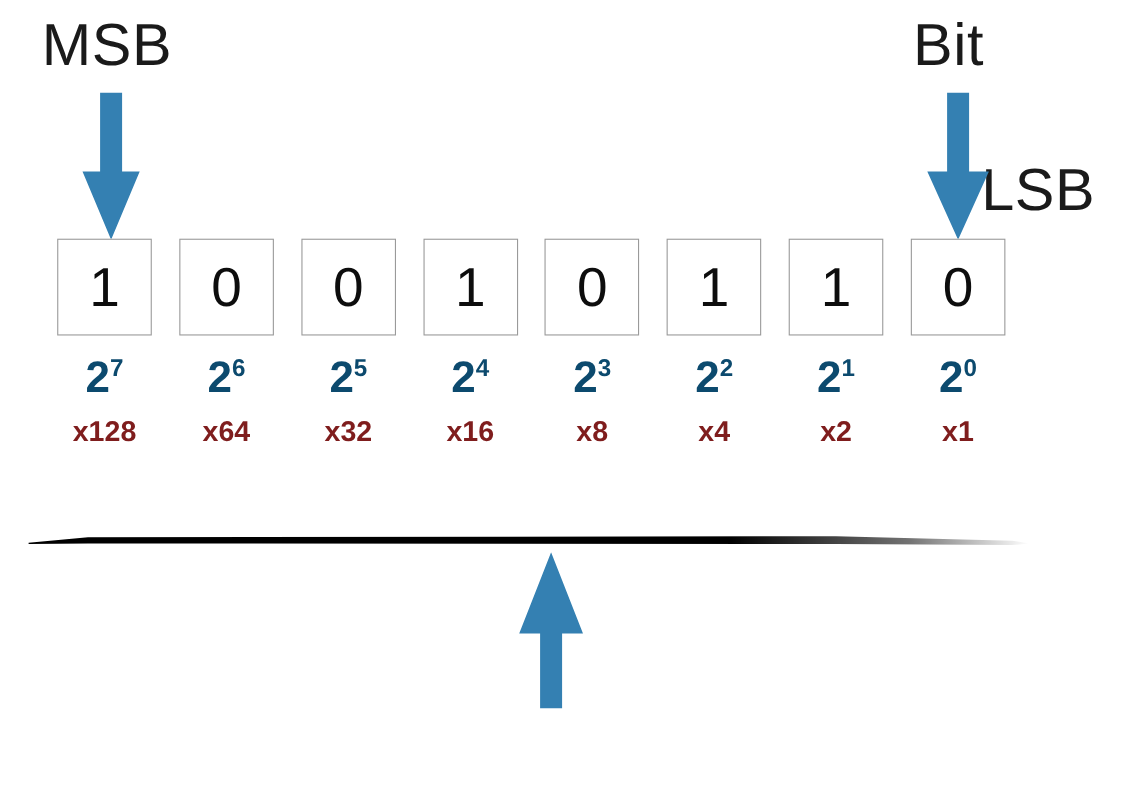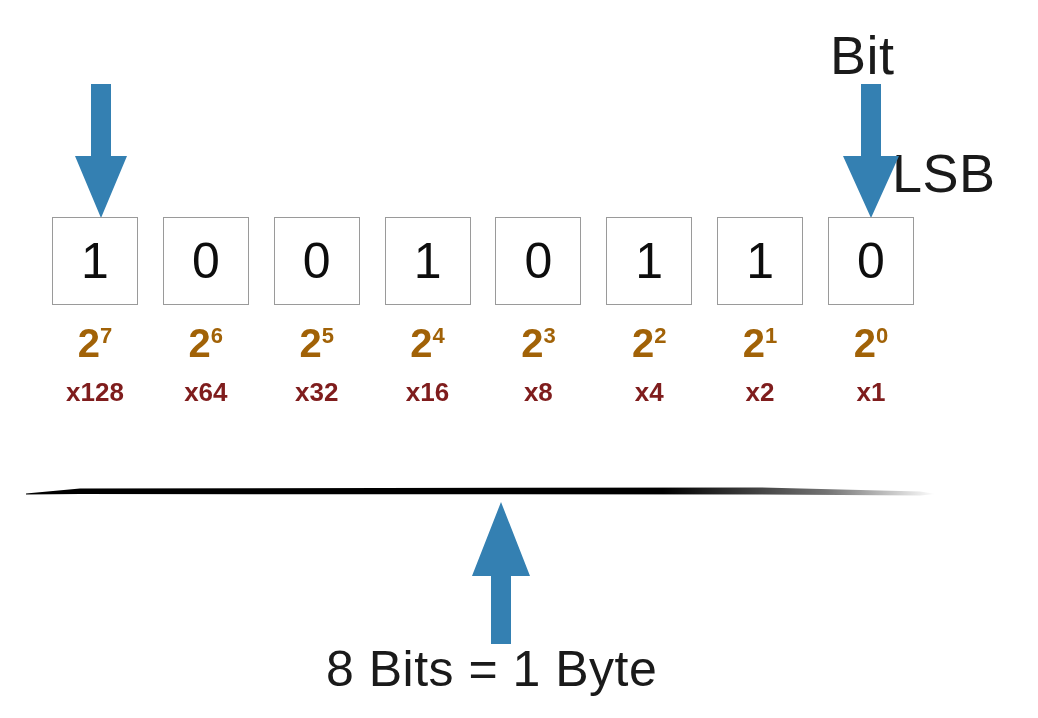--- a/index.html
+++ b/index.html
@@ -108,6 +108,7 @@
 
 <div id="stage">
 
+  <div class="label" id="msb-label">MSB</div>
 
   <div class="label" id="bit-label">Bit</div>
 

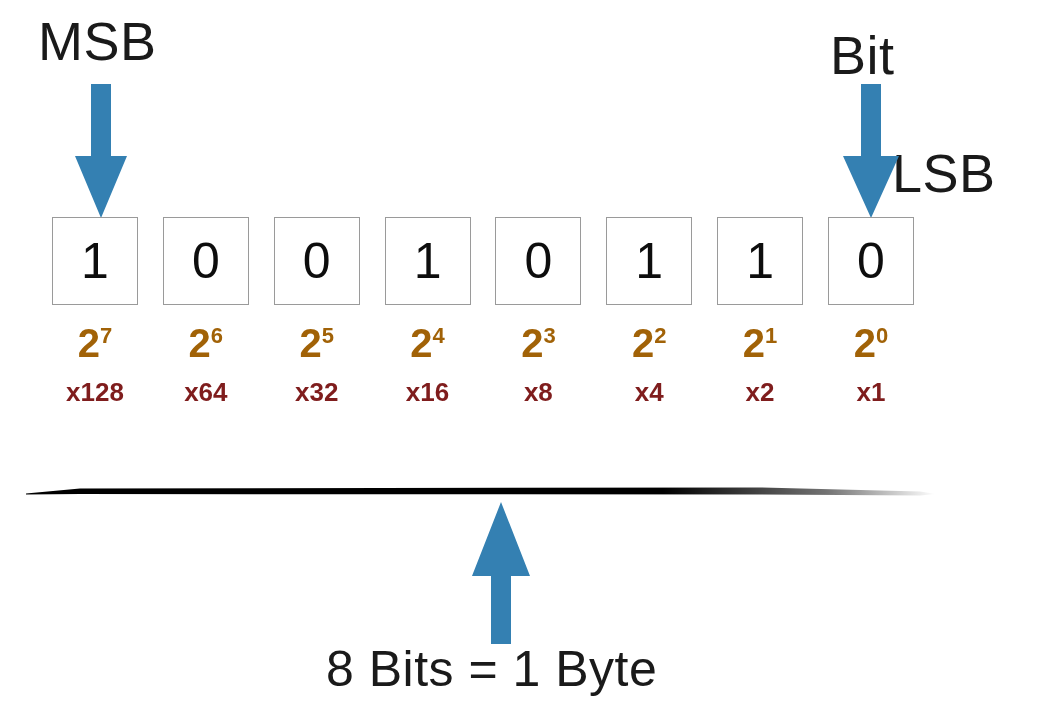--- a/index.html
+++ b/index.html
@@ -29,7 +29,7 @@
     line-height: 1;
   }
   #msb-label  { left: 38px;  top: 14px;  font-size: 54px; letter-spacing: 0.5px; }
-  #bit-label  { left: 830px; top: 14px;  font-size: 54px; letter-spacing: 0.5px; margin-top: 14px; }
+  #bit-label  { left: 830px; top: 14px;  font-size: 54px; letter-spacing: 0.5px; }
   #lsb-label  { left: 892px; top: 146px; font-size: 54px; letter-spacing: 0.5px; }
   #byte-label { left: 326px; top: 644px; font-size: 50px; letter-spacing: 0.5px; }
 

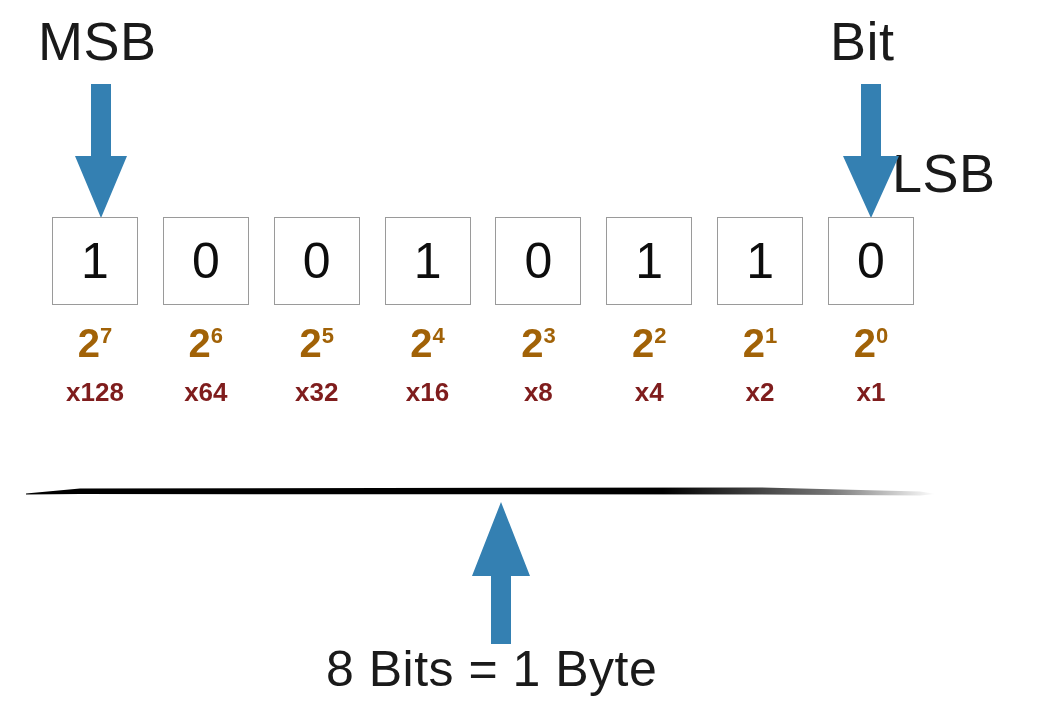--- a/index.html
+++ b/index.html
@@ -75,7 +75,7 @@
     margin-top: 18px;
     font-size: 40px;
     font-weight: 700;
-    color: #a16207;
+    color: #0c4a6e;
     line-height: 1;
     font-family: "Liberation Sans", sans-serif;
   }

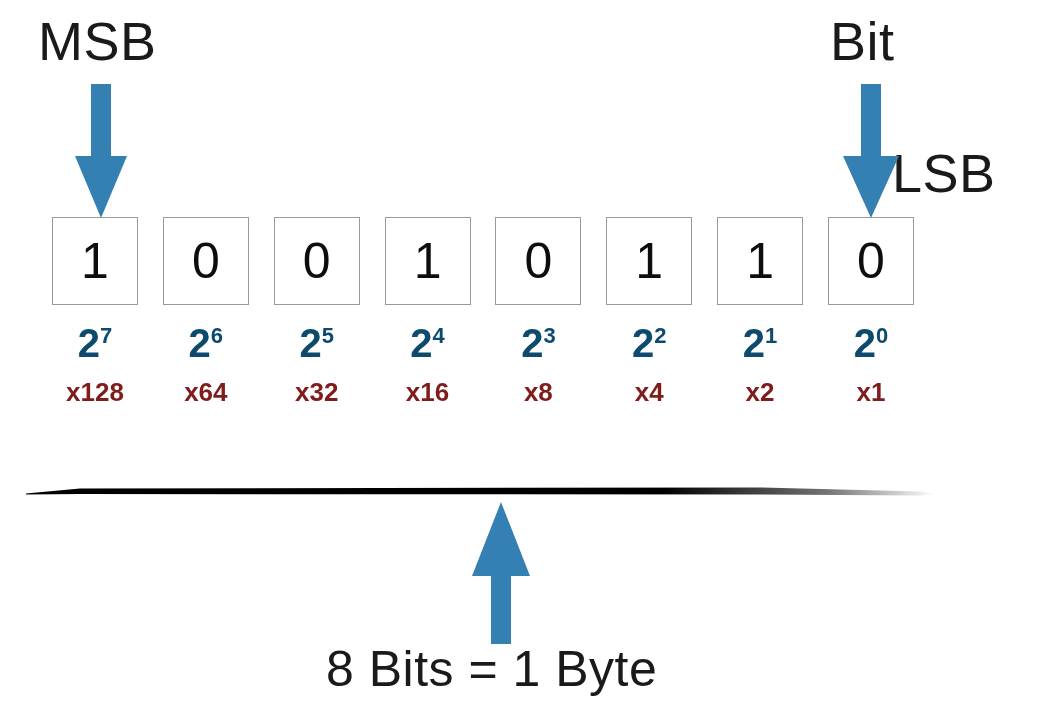--- a/index.html
+++ b/index.html
@@ -206,7 +206,6 @@
     <polygon points="33,0 62,74 43,74 43,142 23,142 23,74 4,74" fill="#3480B2"></polygon>
   </svg>
 
-  <div class="label" id="byte-label">8 Bits = 1 Byte</div>
 
 </div>
 

